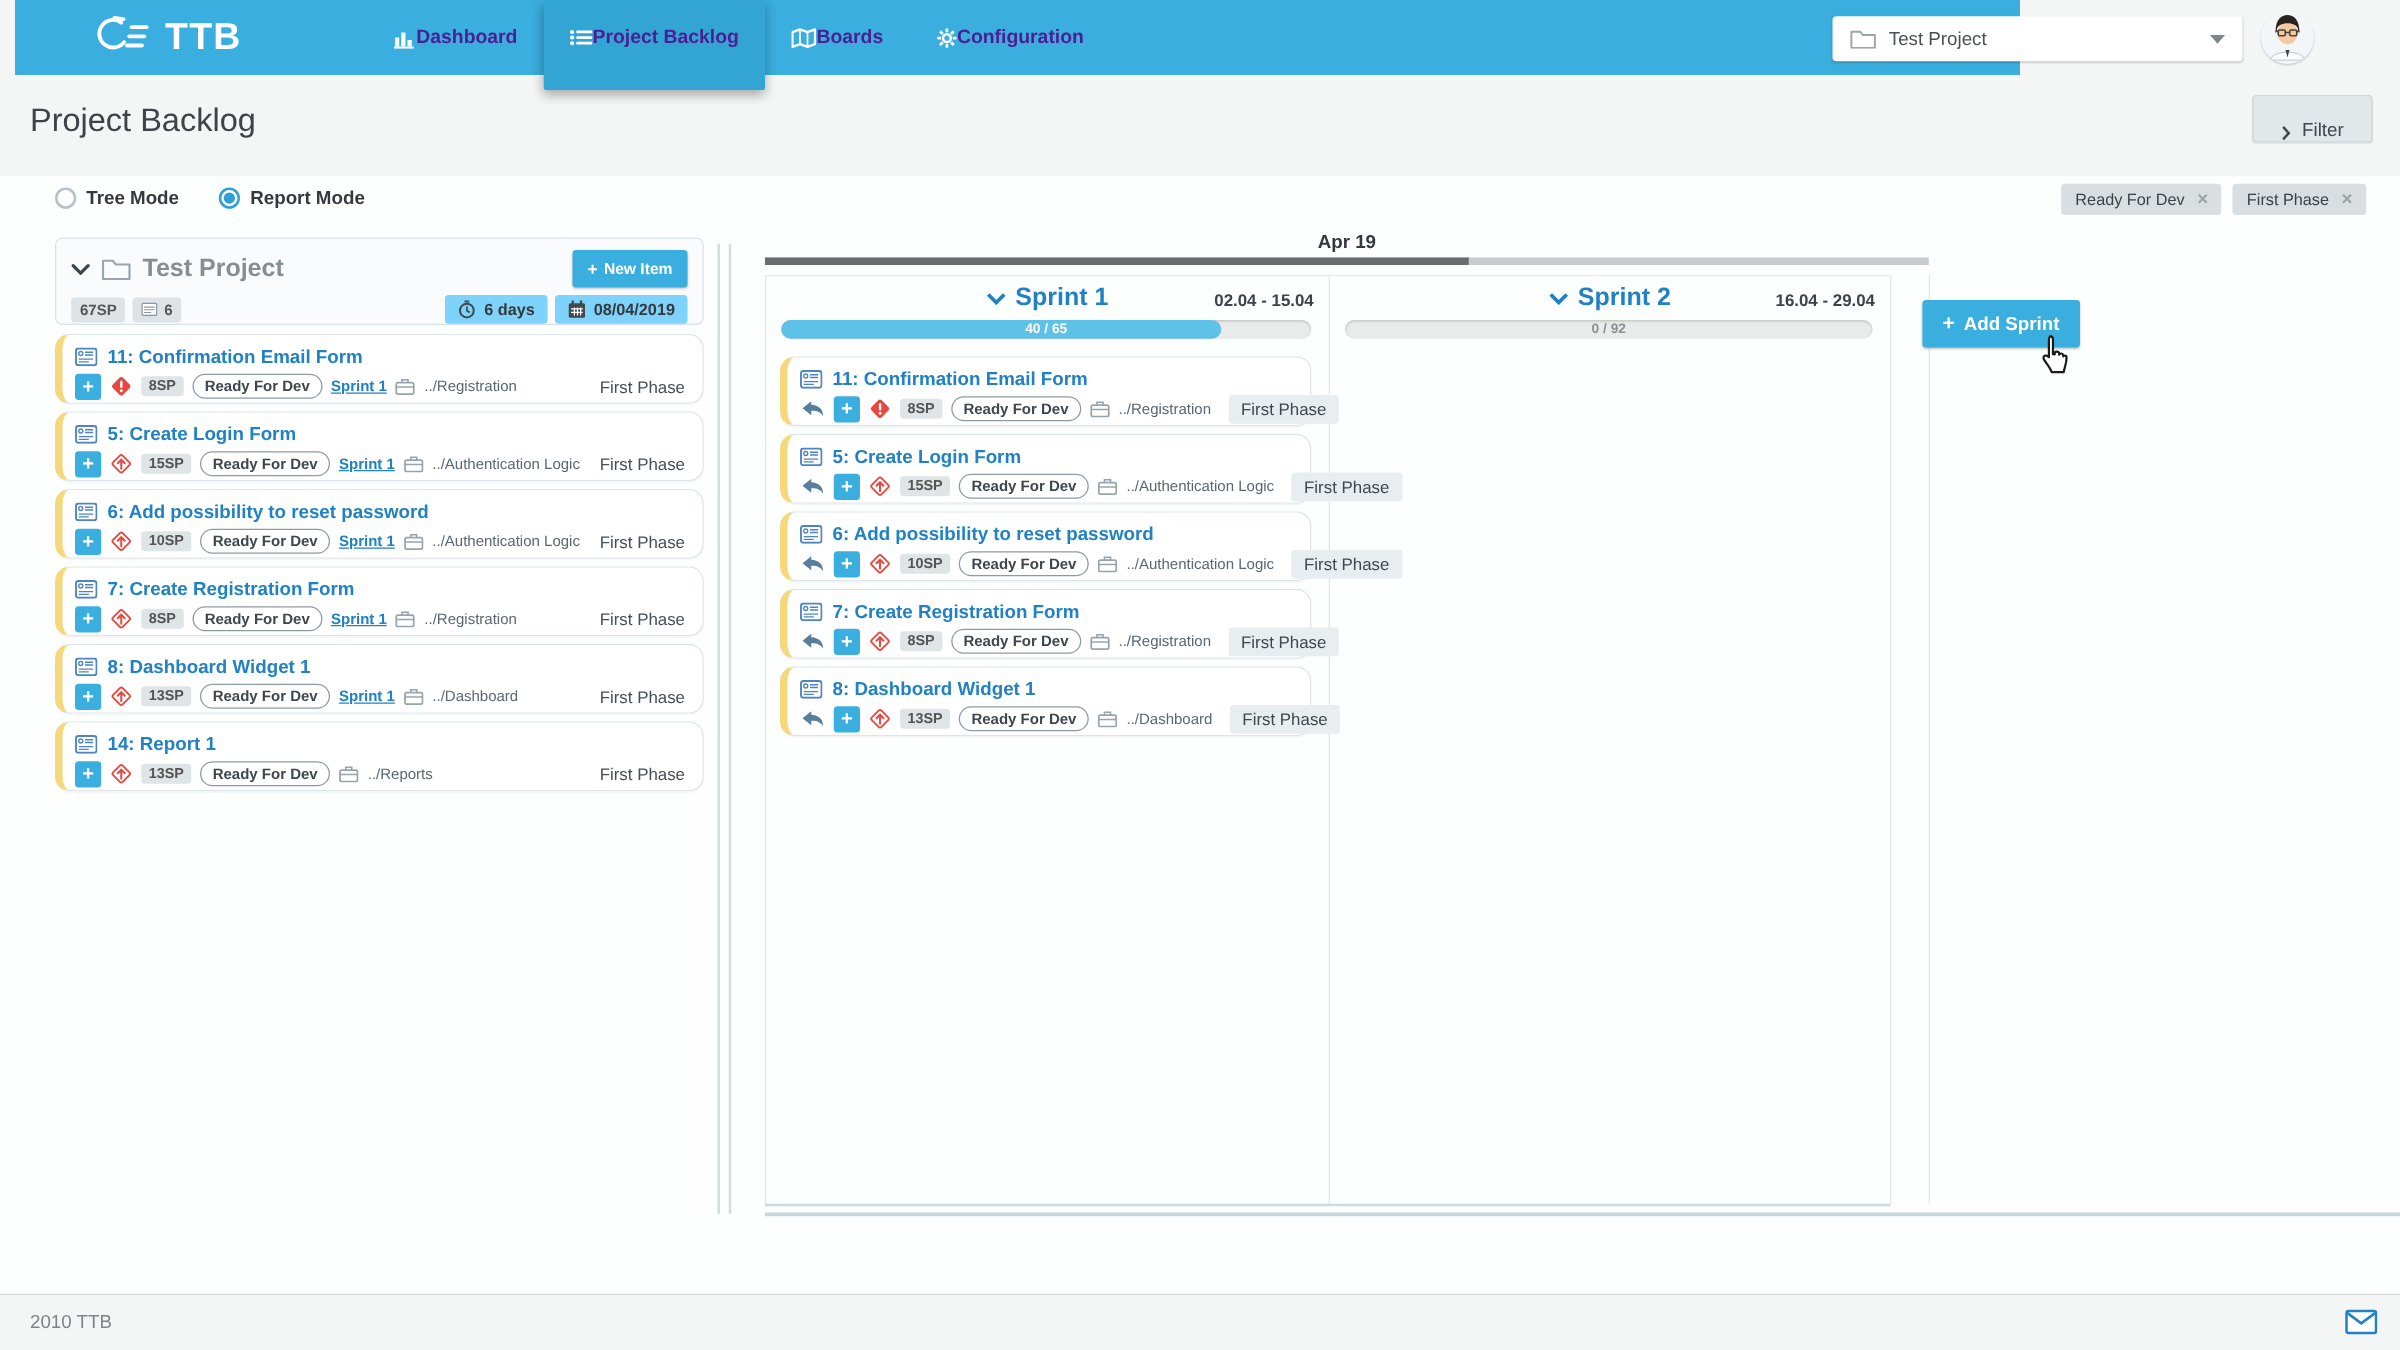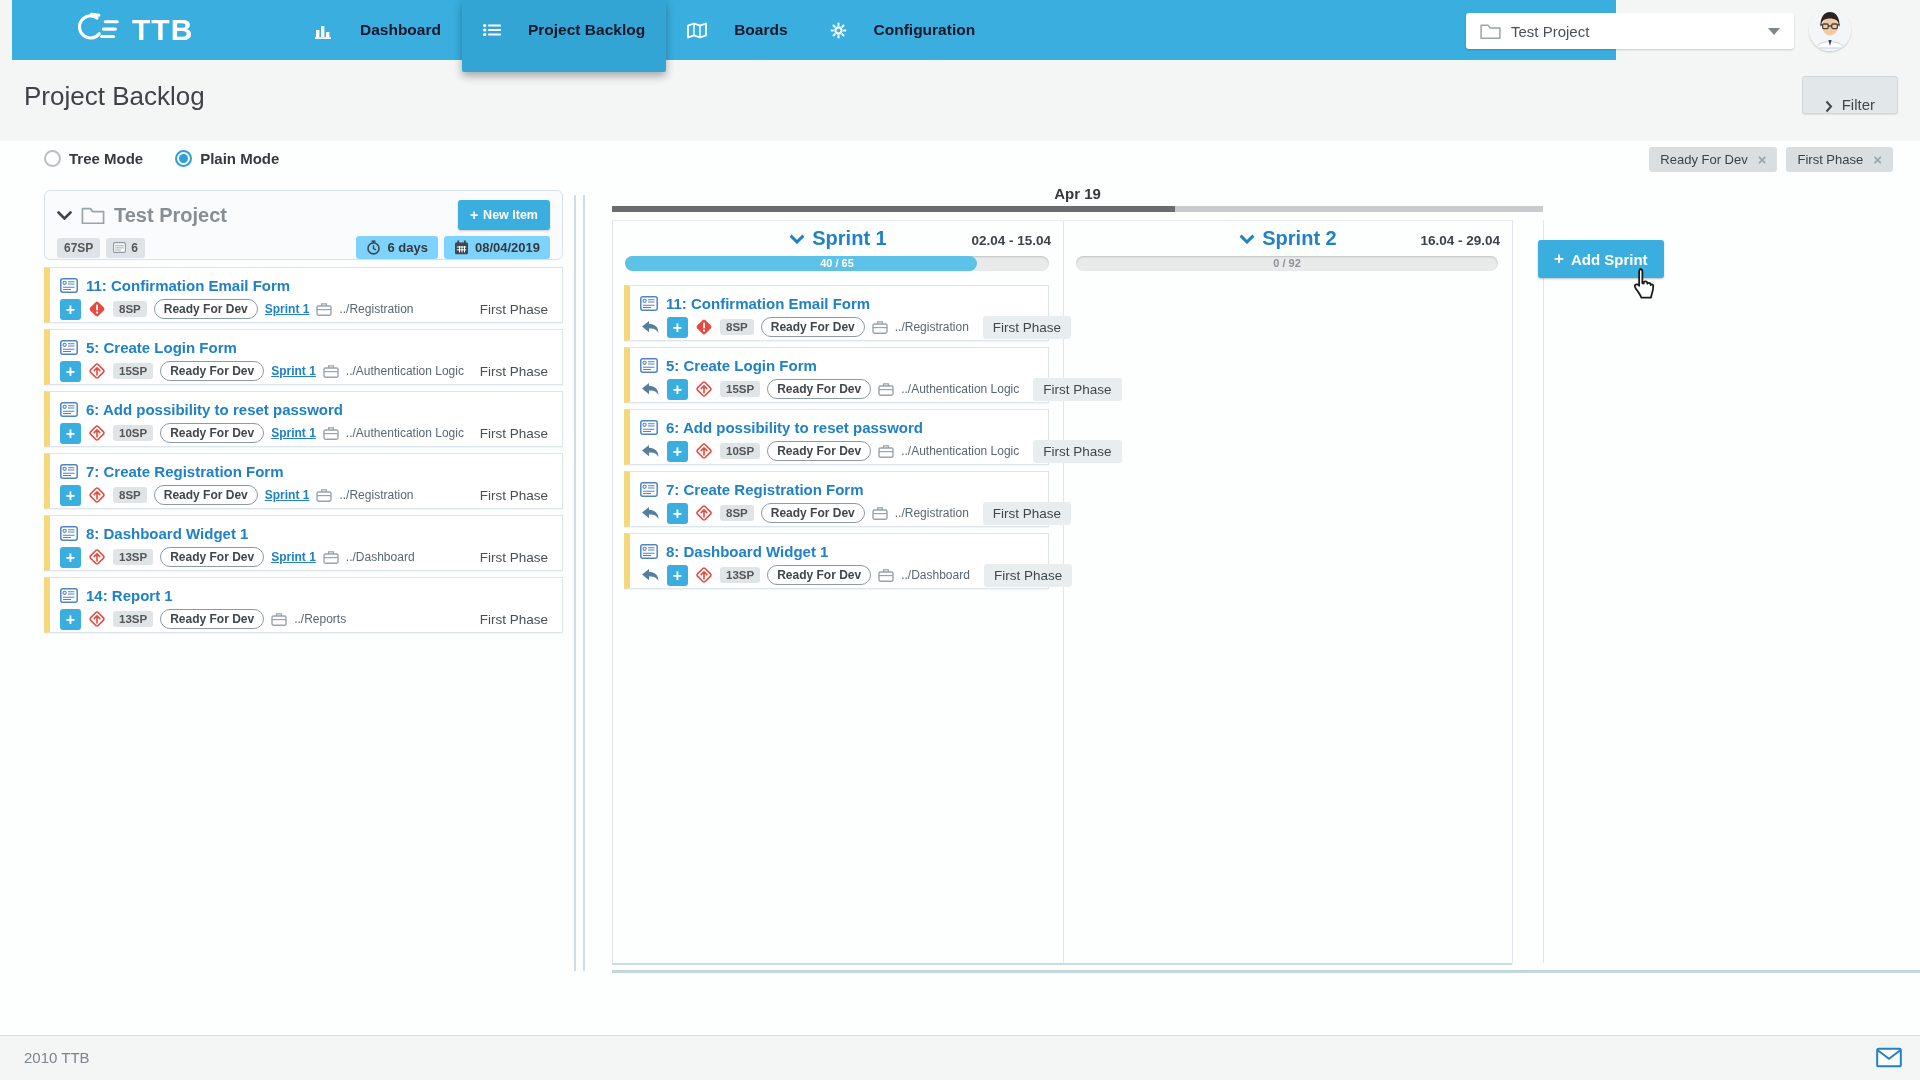--- a/index.html
+++ b/index.html
@@ -12,7 +12,7 @@
   .brand{position:absolute;left:62px;top:0;height:60px;display:flex;align-items:center;gap:12px;}
   .brand-text{color:#fff;font-size:30px;font-weight:bold;letter-spacing:1px;}
   .nav{position:absolute;left:282px;top:0;height:60px;display:flex;align-items:flex-start;}
-  .nav-item{display:flex;align-items:center;gap:27px;padding:0 21px;height:60px;color:#0f172a;
+  .nav-item{display:flex;align-items:center;gap:0;padding:0 21px;height:60px;color:#4c1d95;
     font-weight:bold;font-size:15.5px;cursor:pointer;white-space:nowrap;}
   .nav-item.active{background:#33a5d5;height:72px;padding-bottom:12px;box-sizing:border-box;
     box-shadow:0 4px 9px rgba(0,0,0,.32);border-radius:0 0 2px 2px;}

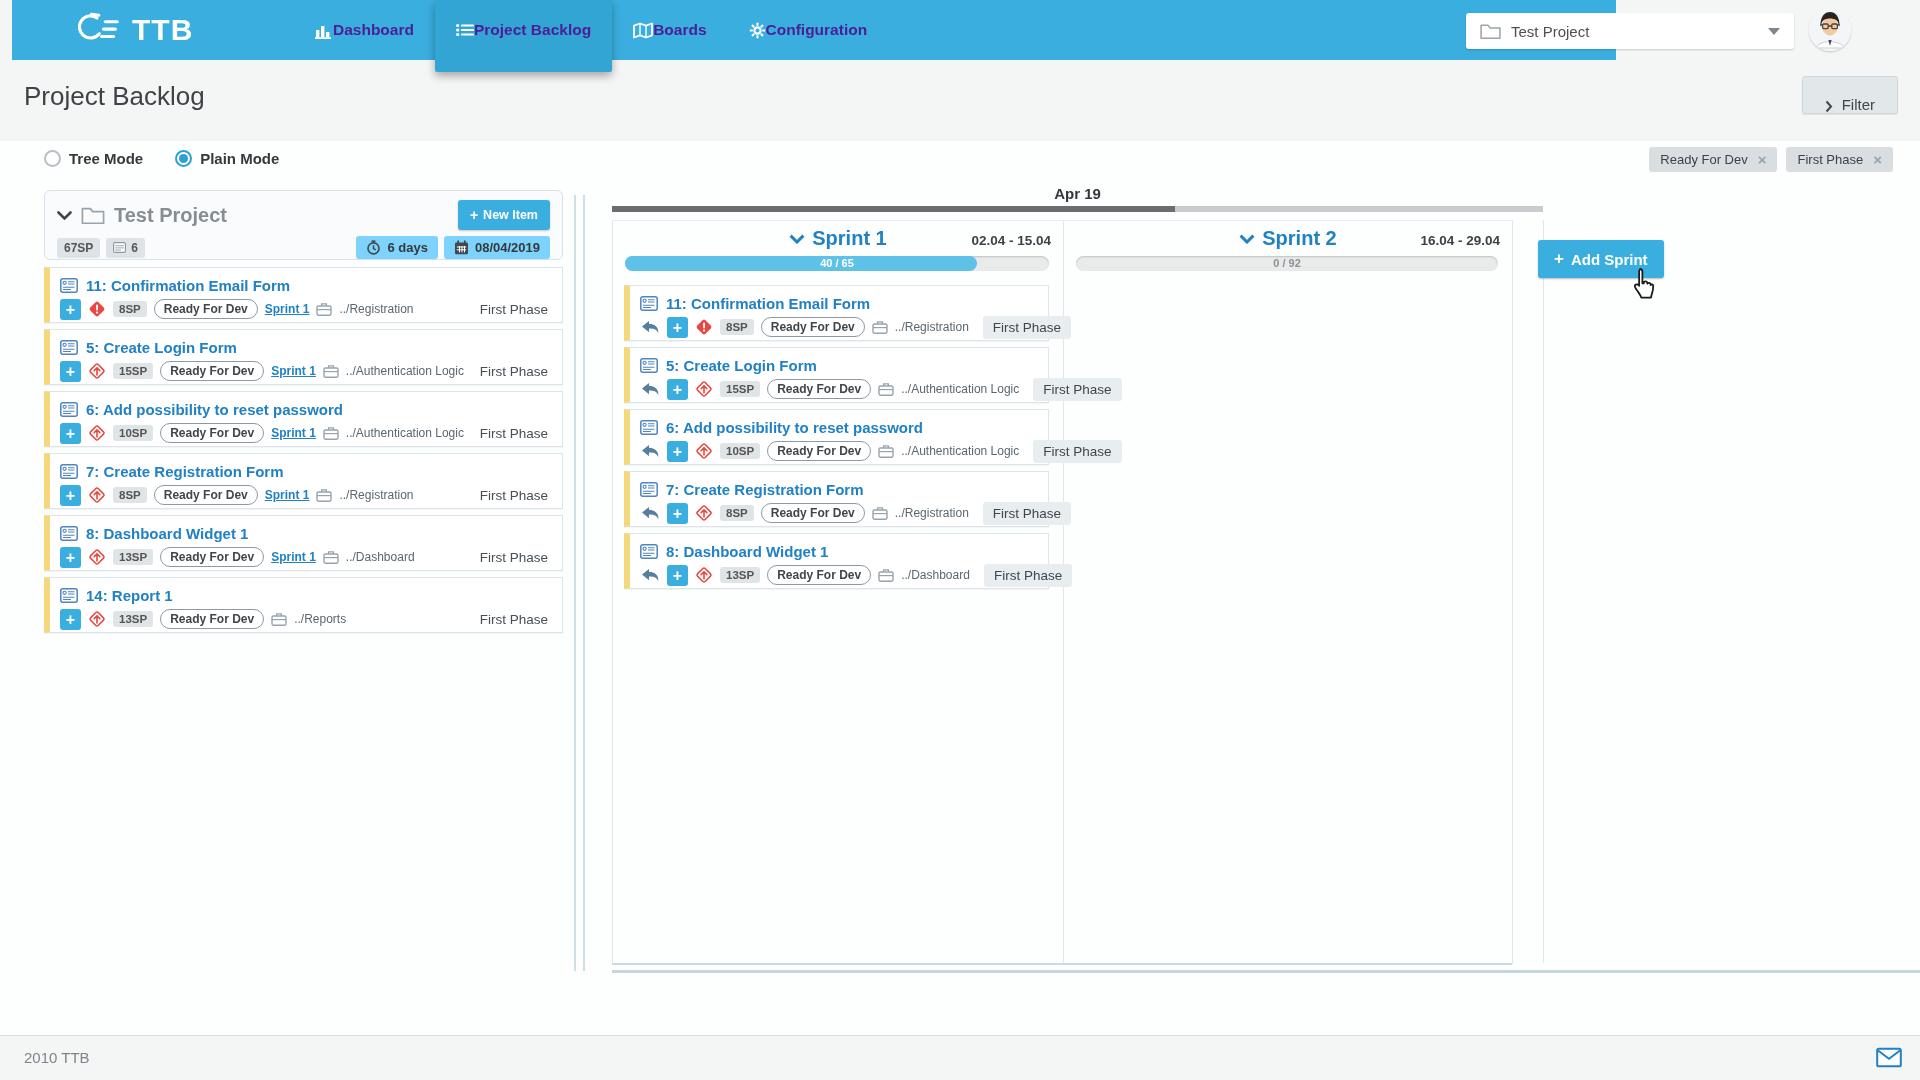--- a/index.html
+++ b/index.html
@@ -227,7 +227,7 @@
     </span>
     <span class="mode-opt">
       <span class="radio checked"></span>
-      <span class="mode-label">Plain Mode</span>
+      <span class="mode-label">Report Mode</span>
     </span>
   </div>
 

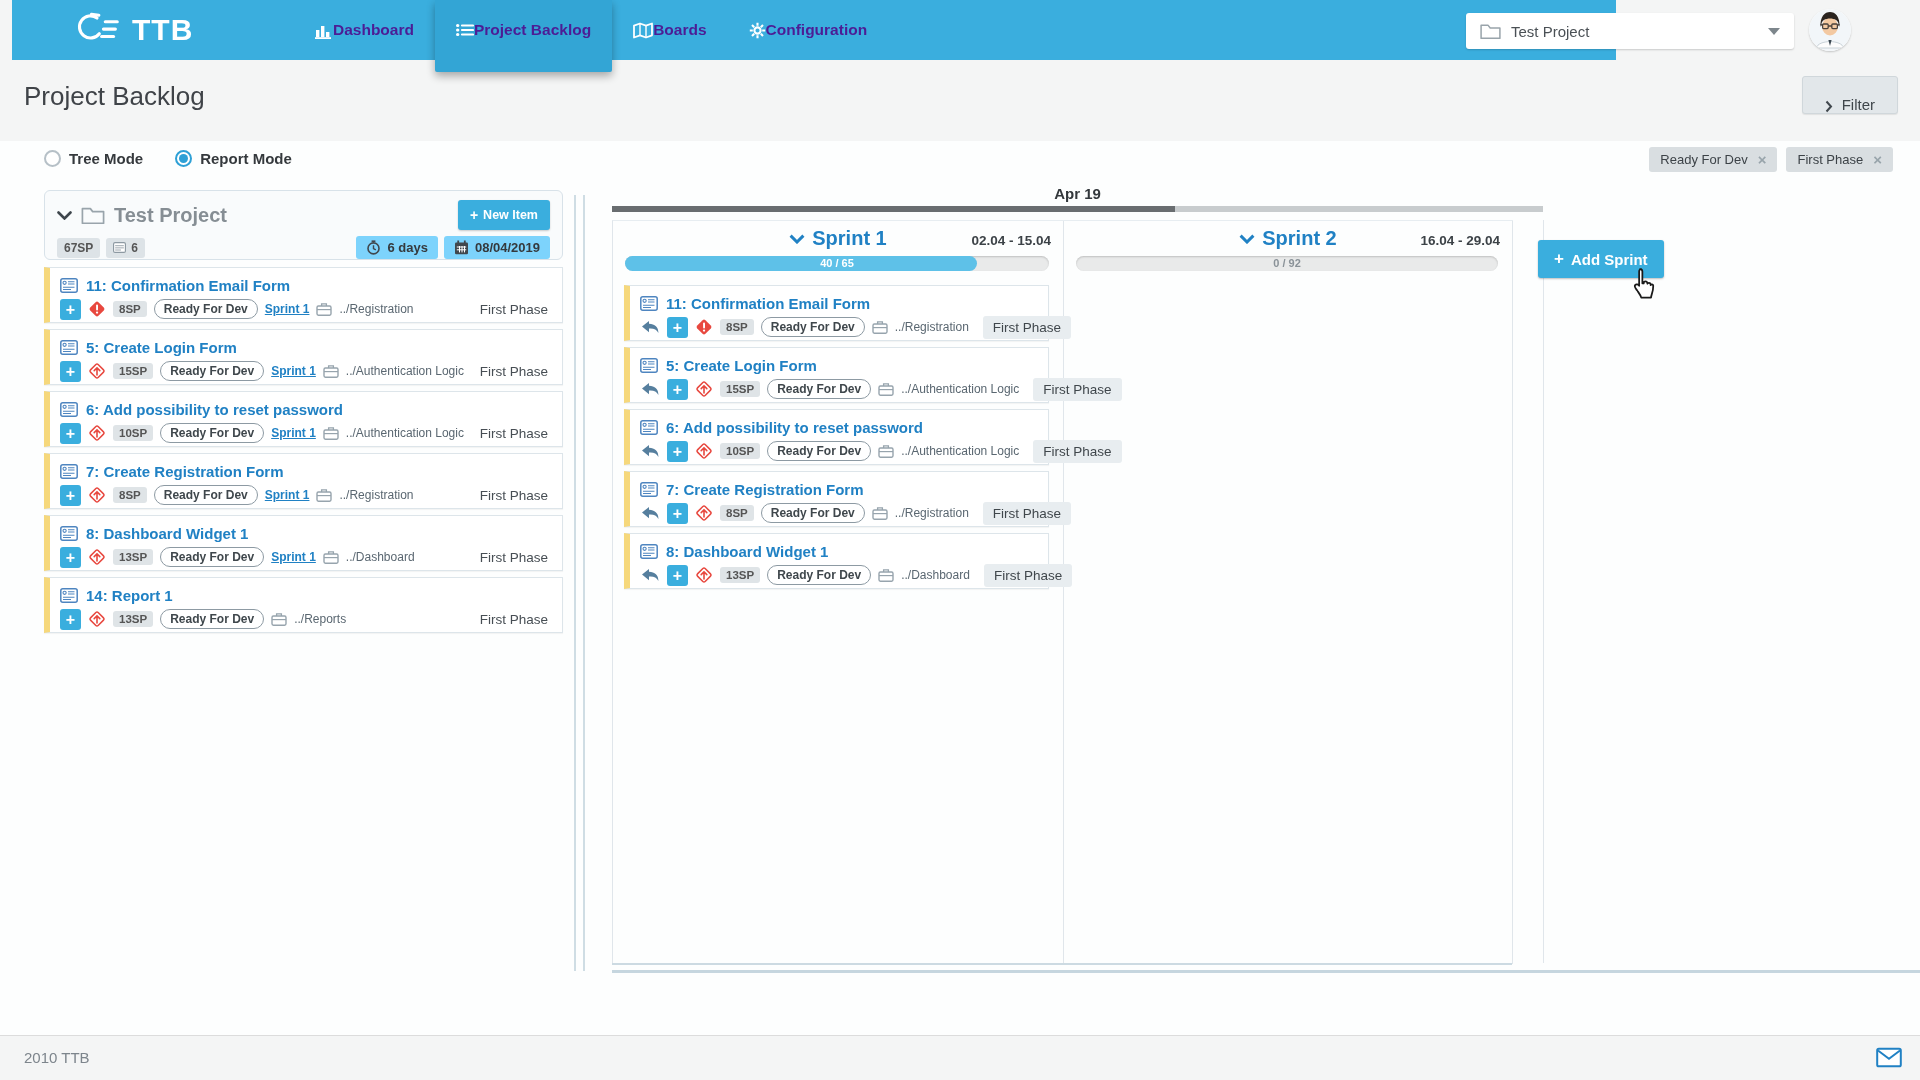--- a/index.html
+++ b/index.html
@@ -62,7 +62,7 @@
   
   .list{margin-top:7px;}
   .item-card{position:relative;height:56px;margin-bottom:6px;background:#fff;
-    border:1px solid #dde5ea;border-left:6px solid #f6d87c;border-radius:0;
+    border:1px solid #dde5ea;border-left:6px solid #f6d87c;border-radius:12px;
     box-sizing:border-box;padding:7px 12px 0 10px;box-shadow:0 1px 1px rgba(0,0,0,.04);}
   .item-title-row{display:flex;align-items:center;gap:8px;height:20px;}
   .item-title{color:#2081c4;font-size:15px;font-weight:bold;cursor:pointer;white-space:nowrap;}

